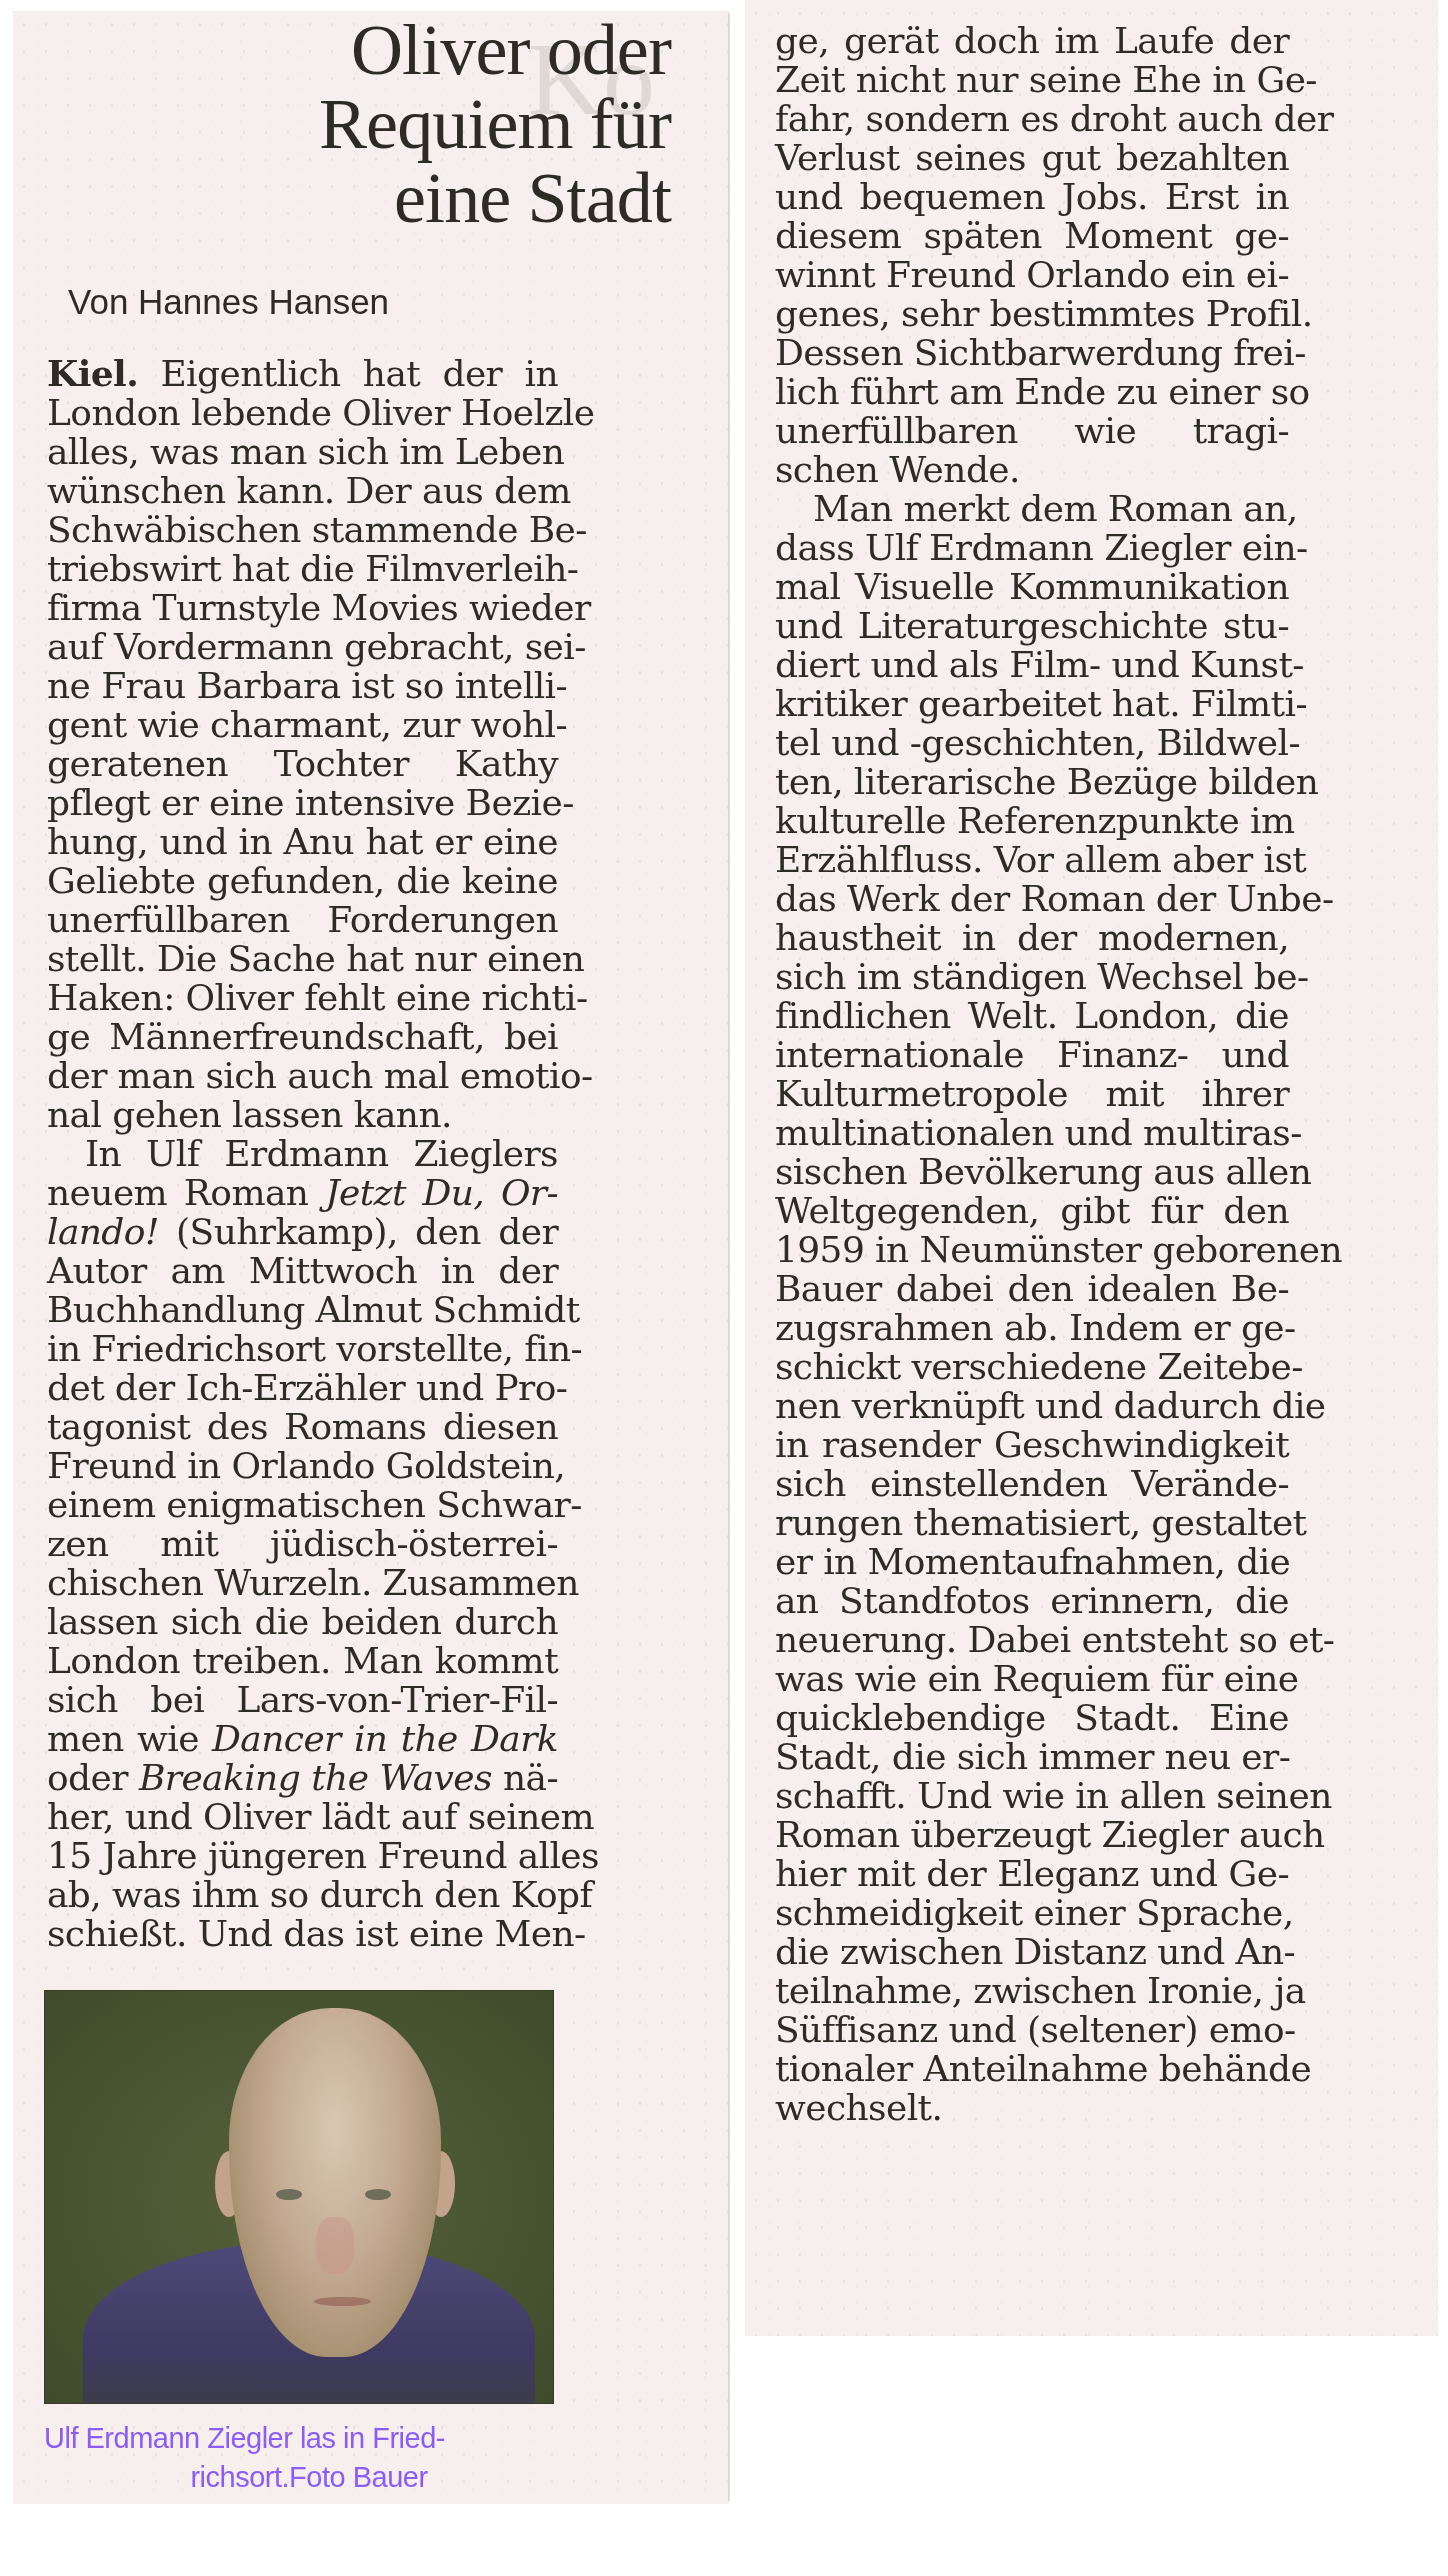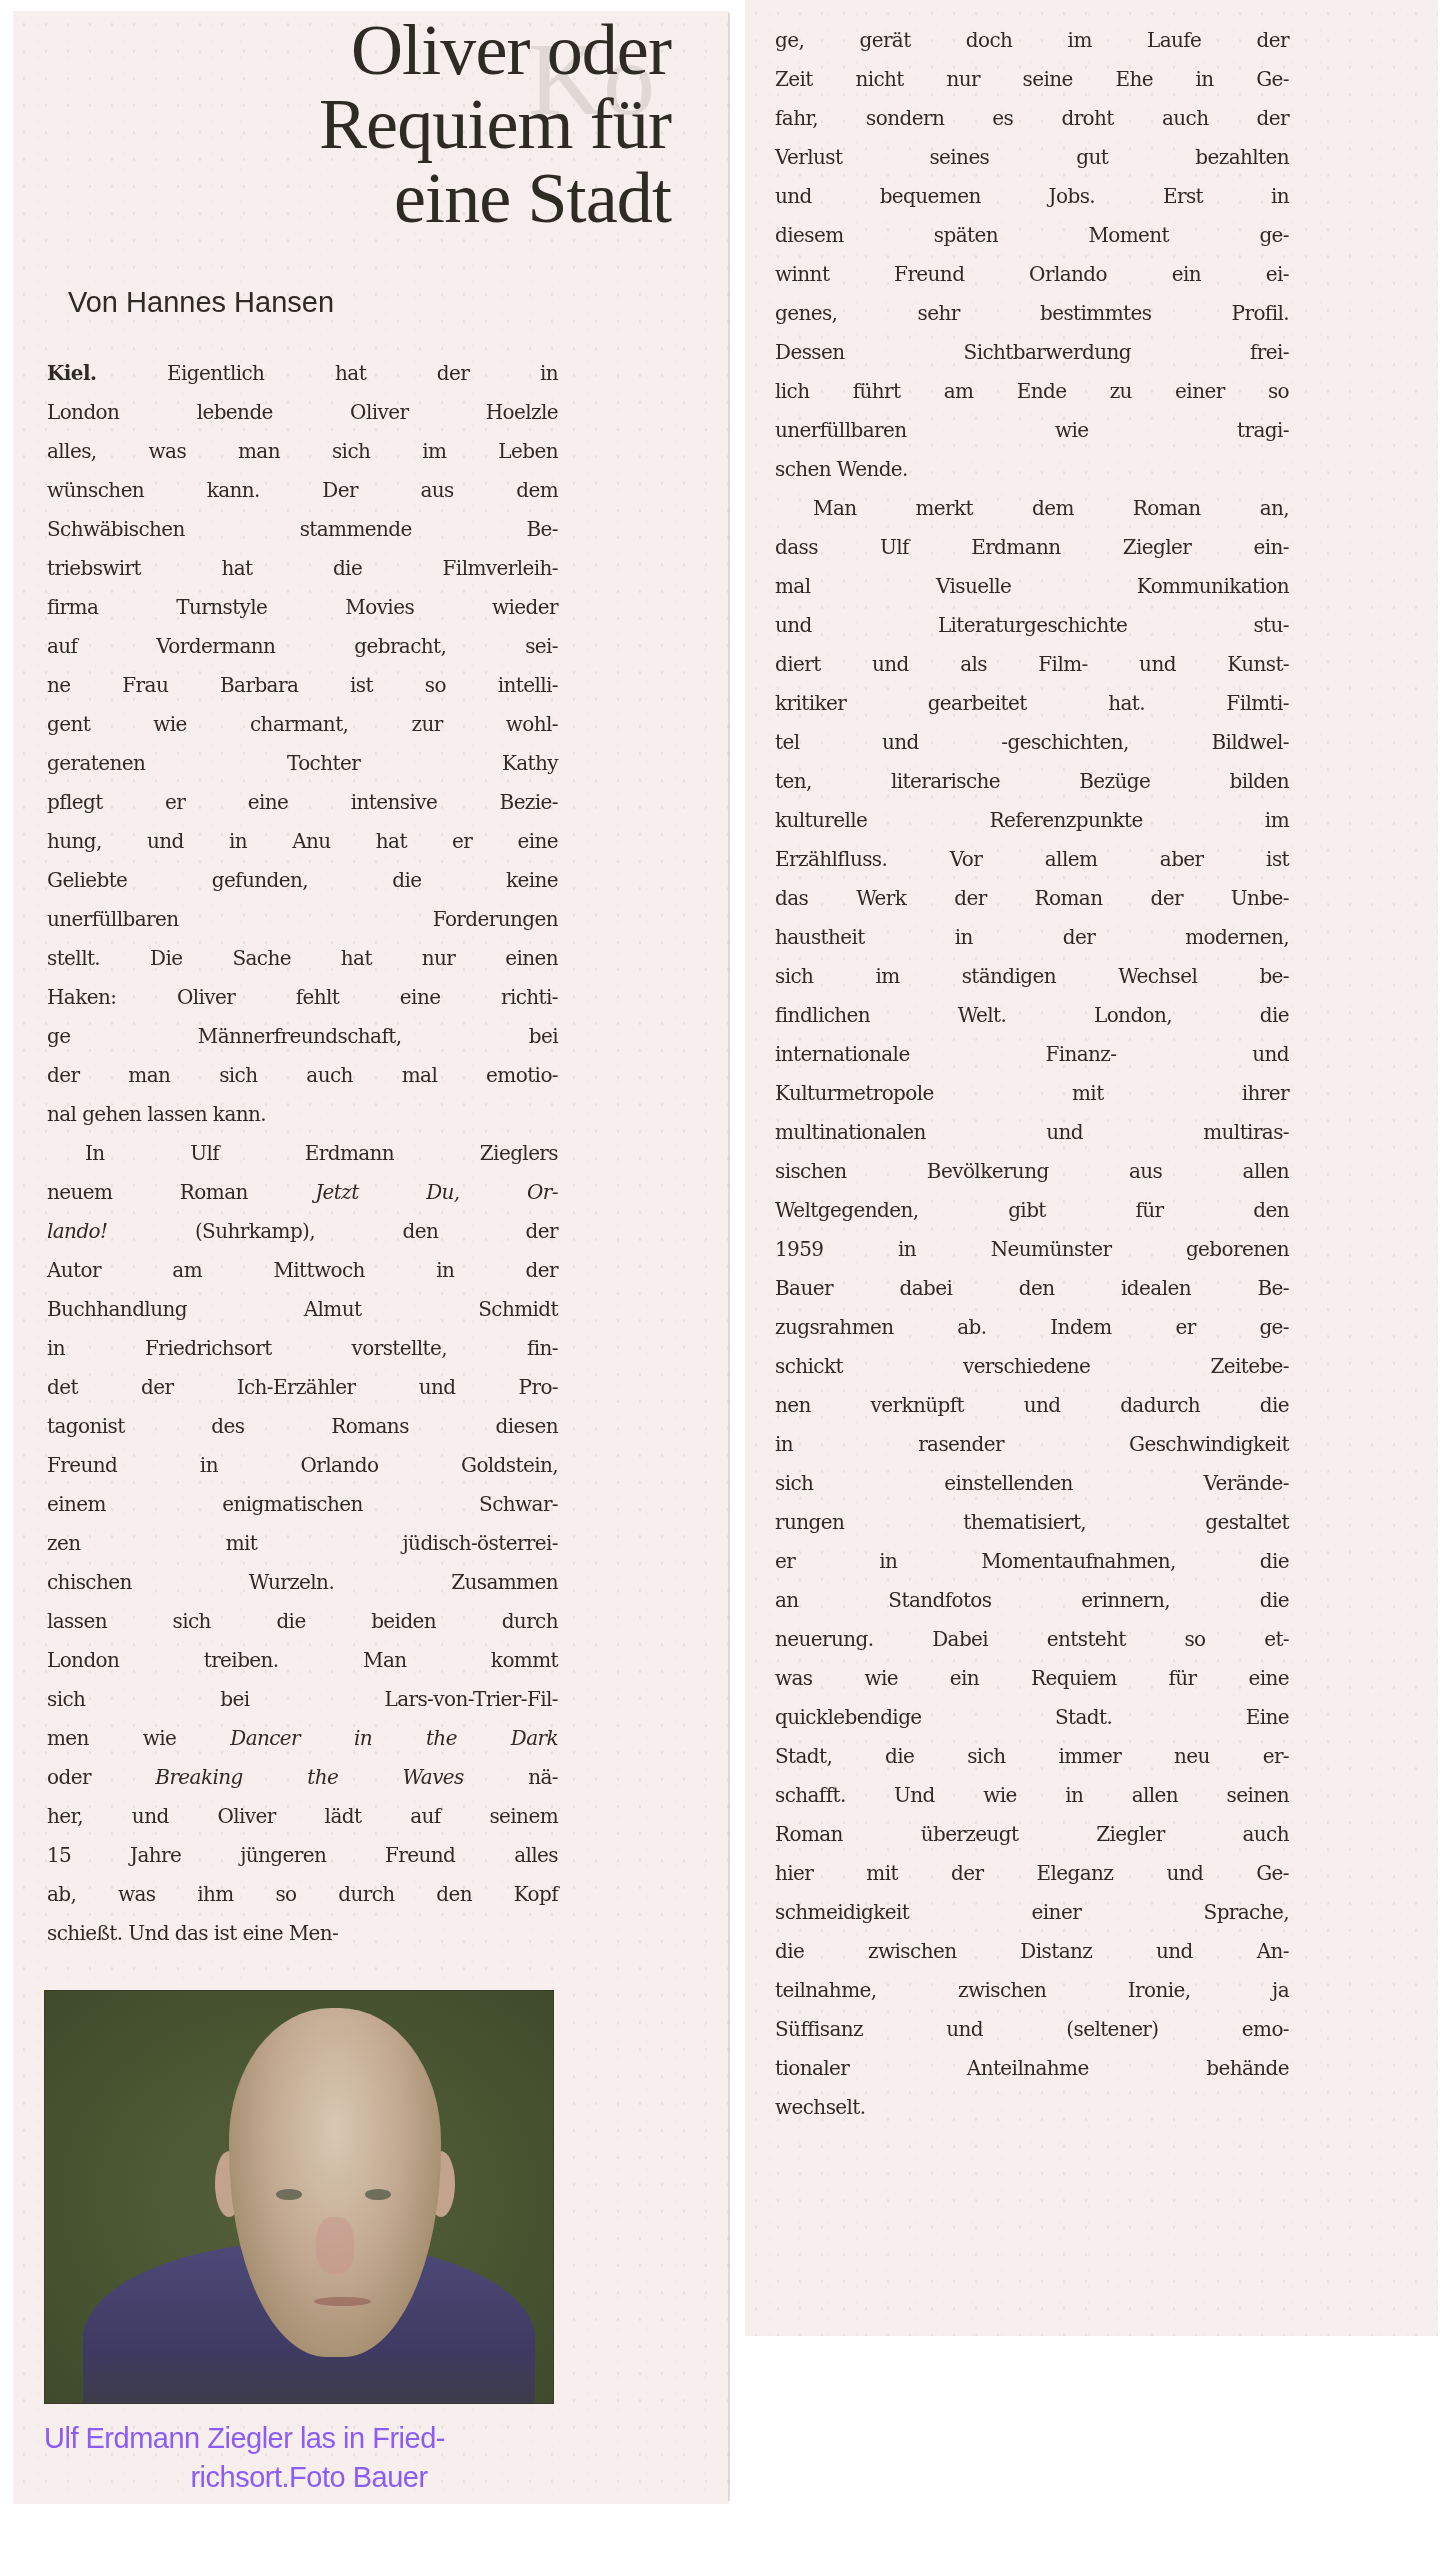--- a/index.html
+++ b/index.html
@@ -35,7 +35,7 @@
   .col {
     position: absolute; width: 511px;
     font-family: "DejaVu Serif", serif;
-    font-size: 20px; line-height: 39px; color: #2e2a24;
+    font-size: 36px; line-height: 39px; color: #2e2a24;
     letter-spacing: -0.6px;
   }
   .col .line { display: block; height: 39px; white-space: nowrap; text-align: justify; text-align-last: justify; }

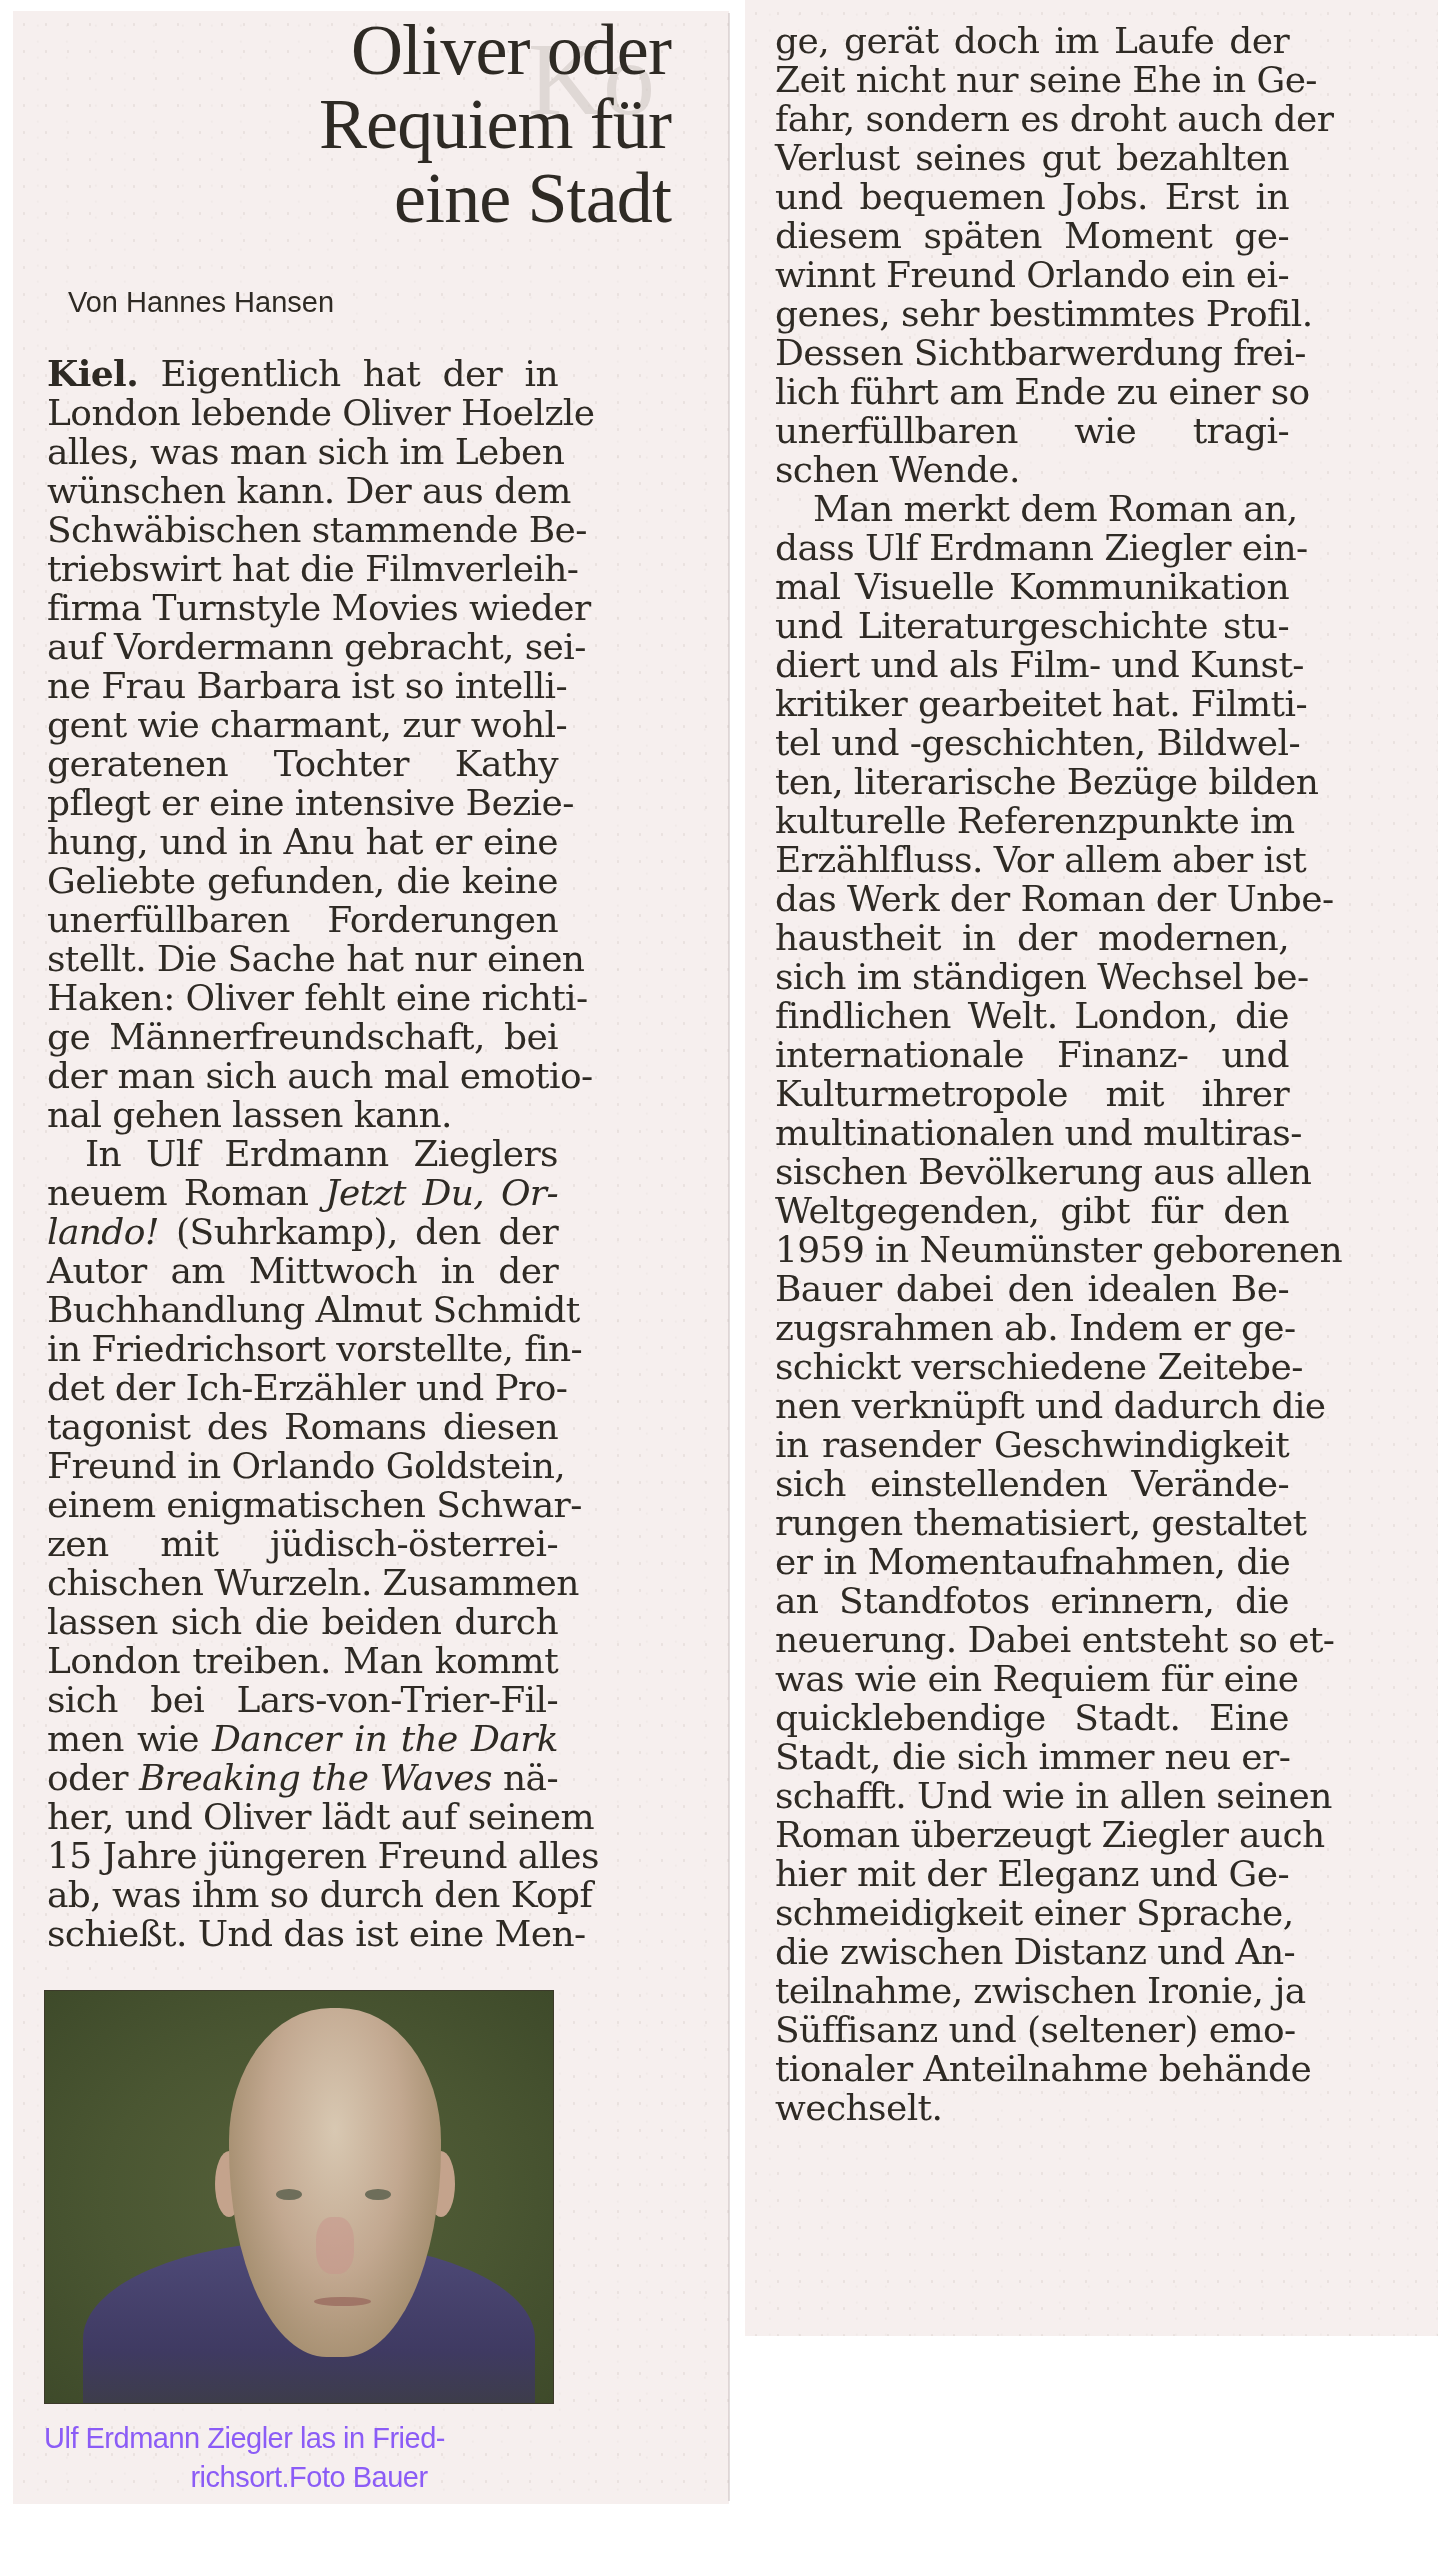--- a/index.html
+++ b/index.html
@@ -30,7 +30,7 @@
   .byline {
     position: absolute; left: 68px; top: 285px;
     font-family: "Liberation Sans", sans-serif;
-    font-size: 29px; line-height: 34px; color: #2e2a24; margin: 0;
+    font-size: 35px; line-height: 34px; color: #2e2a24; margin: 0;
   }
   .col {
     position: absolute; width: 511px;

